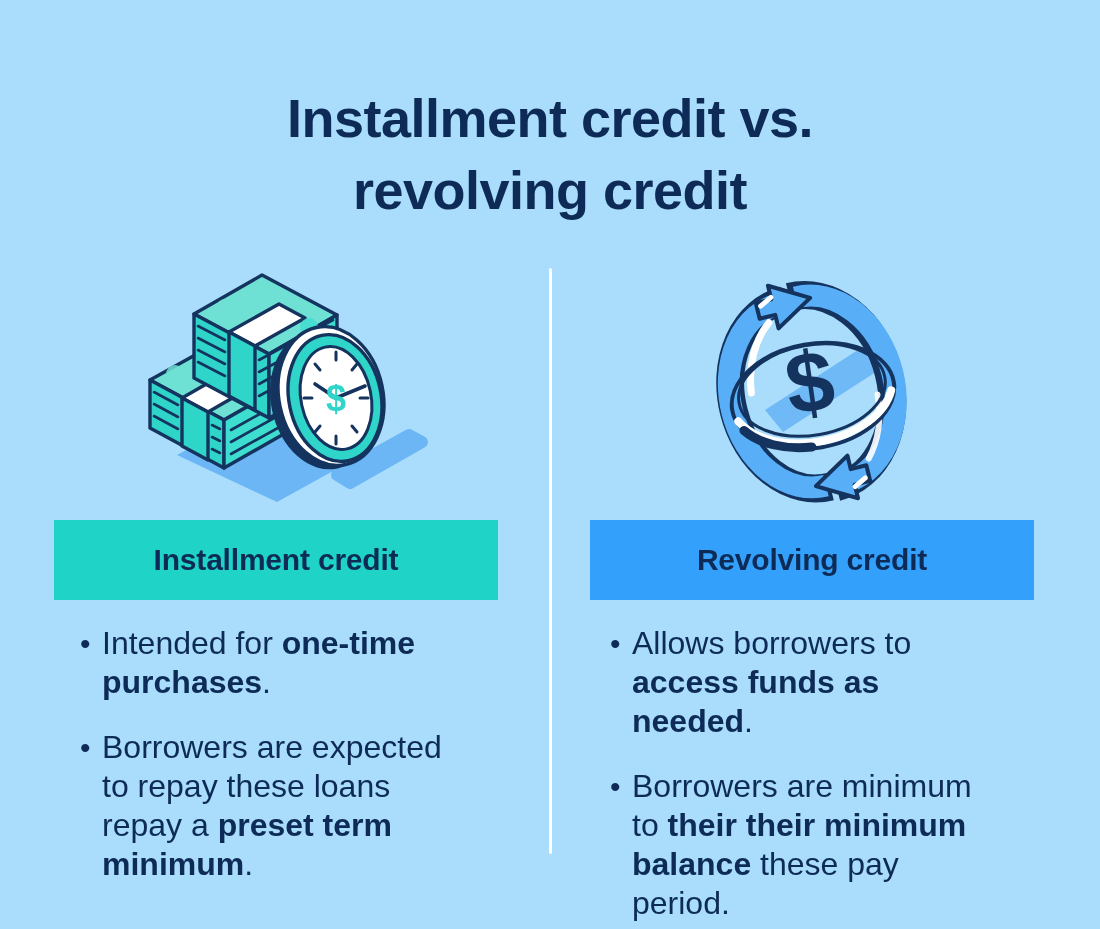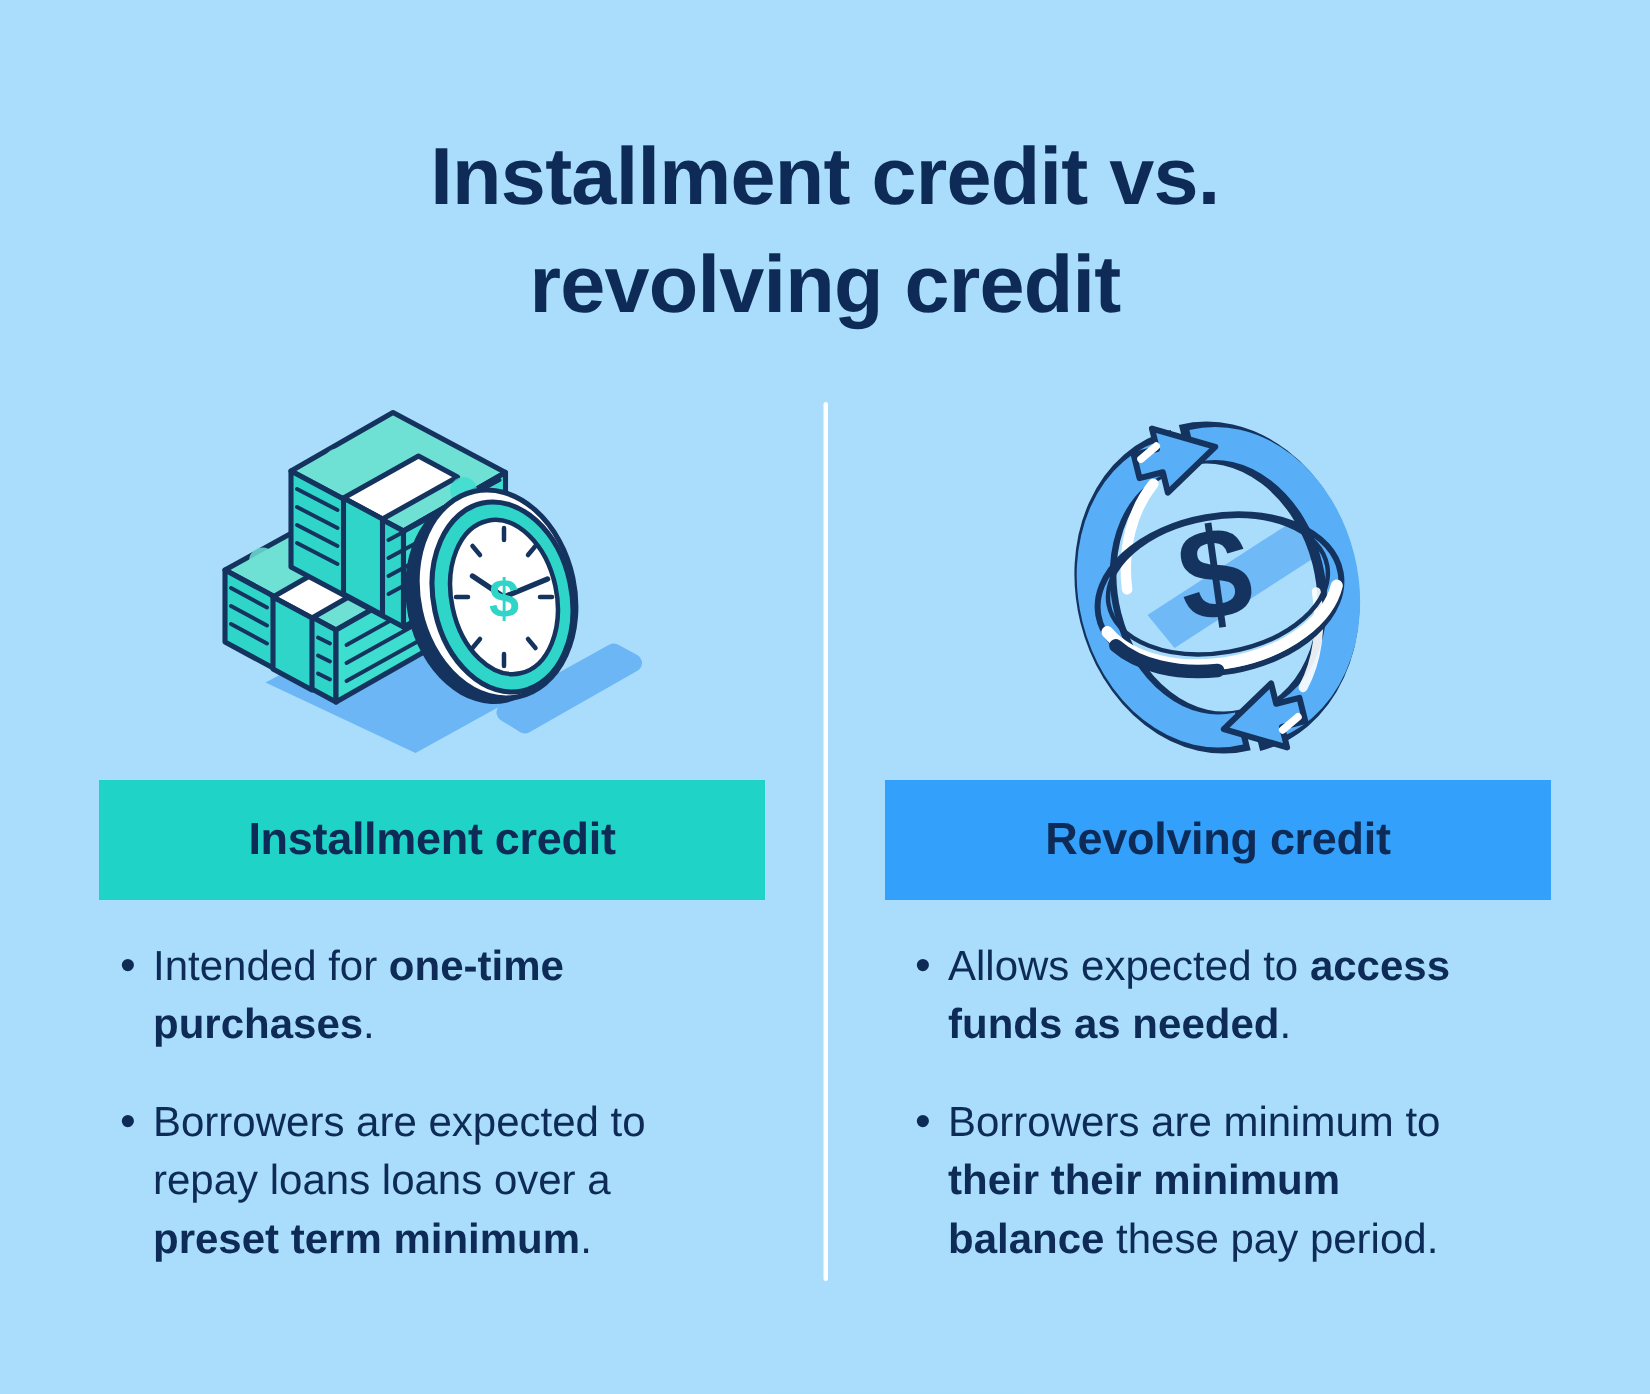--- a/index.html
+++ b/index.html
@@ -72,7 +72,7 @@
   .col-left .header-bar {
     background:#1fd3c6;
     width:444px;
-    margin-left:14px;
+    margin-left:2px;
   }
   .col-right .header-bar {
     background:#33a1fb;

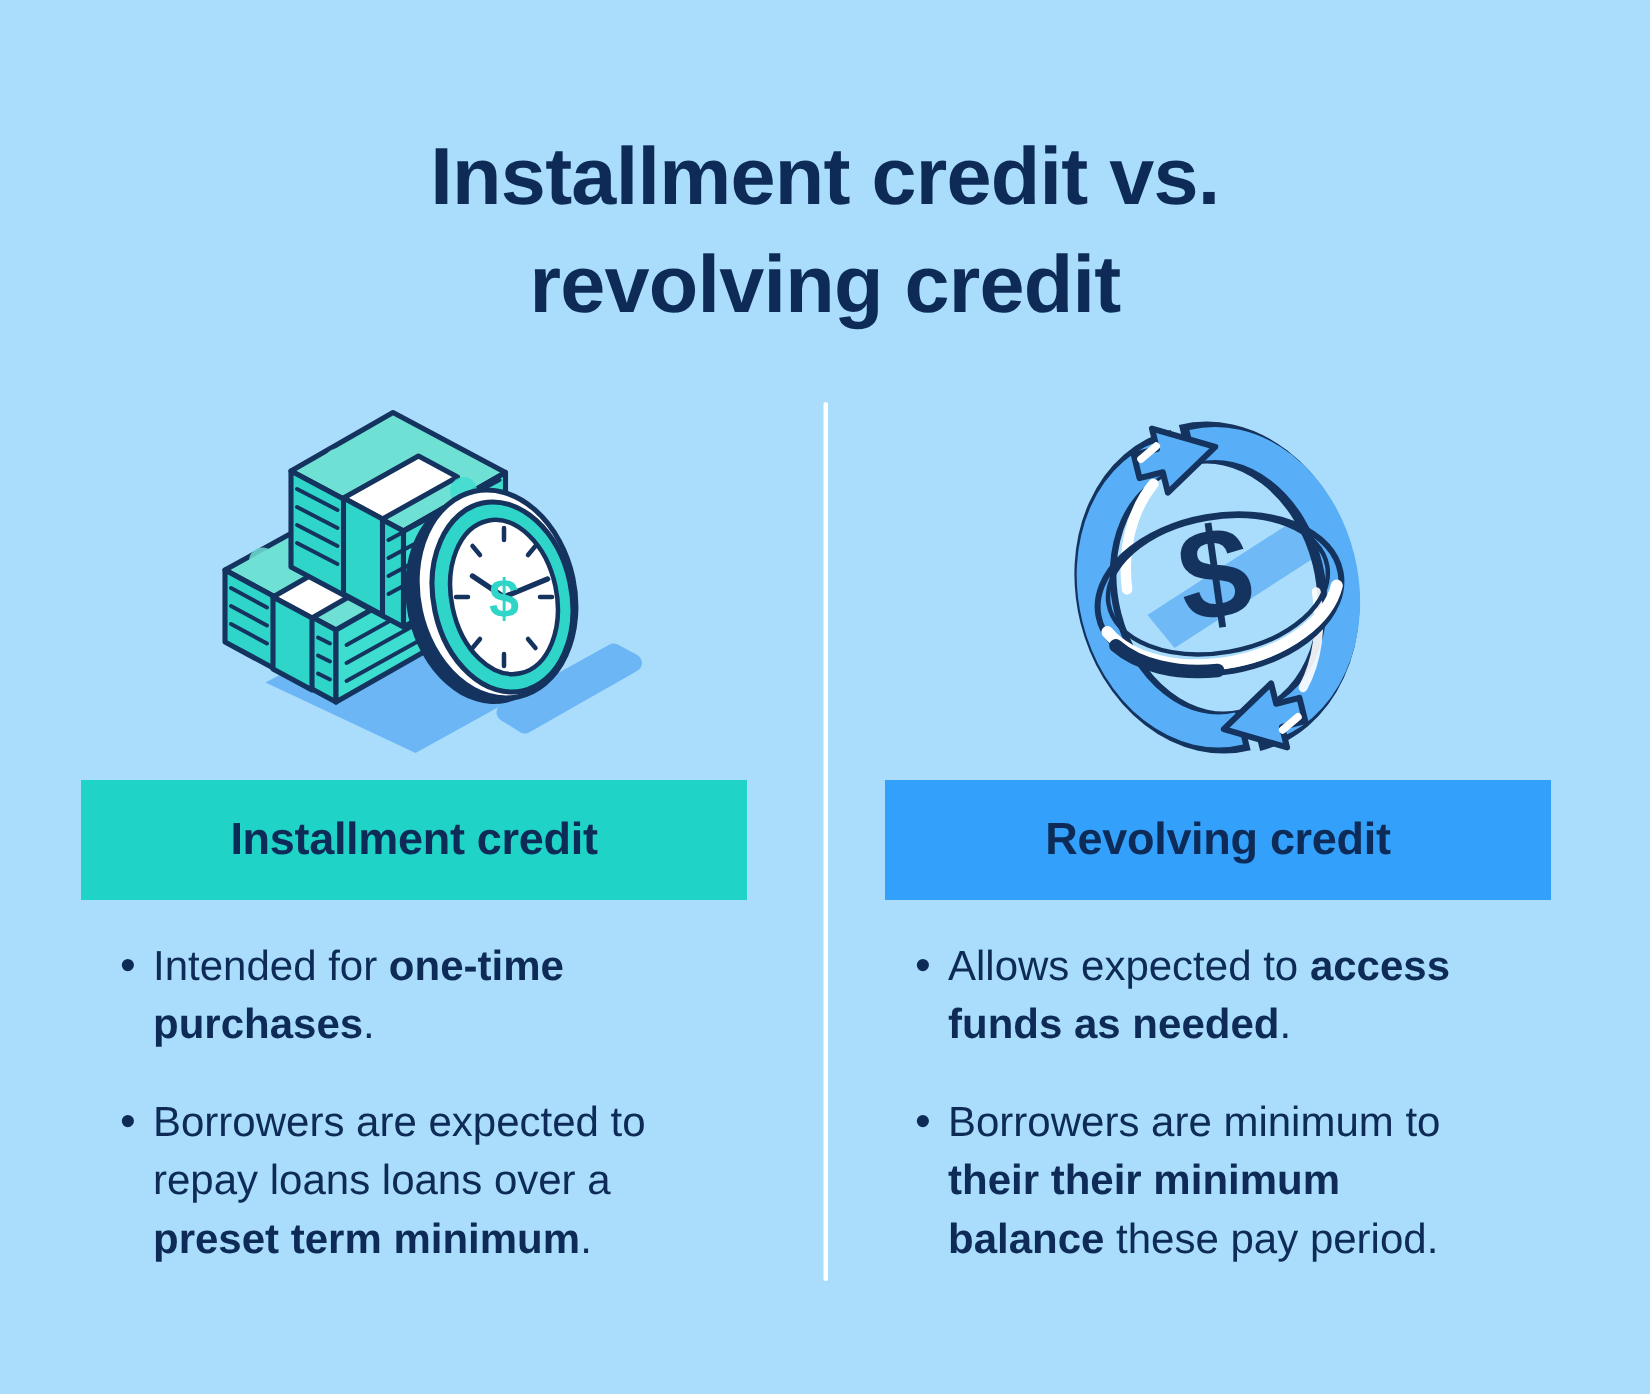--- a/index.html
+++ b/index.html
@@ -107,7 +107,7 @@
   }
   .bullet-text {
     color:#0d2b56;
-    font-size:28px;
+    font-size:32px;
     line-height:39px;
     max-width:370px;
   }

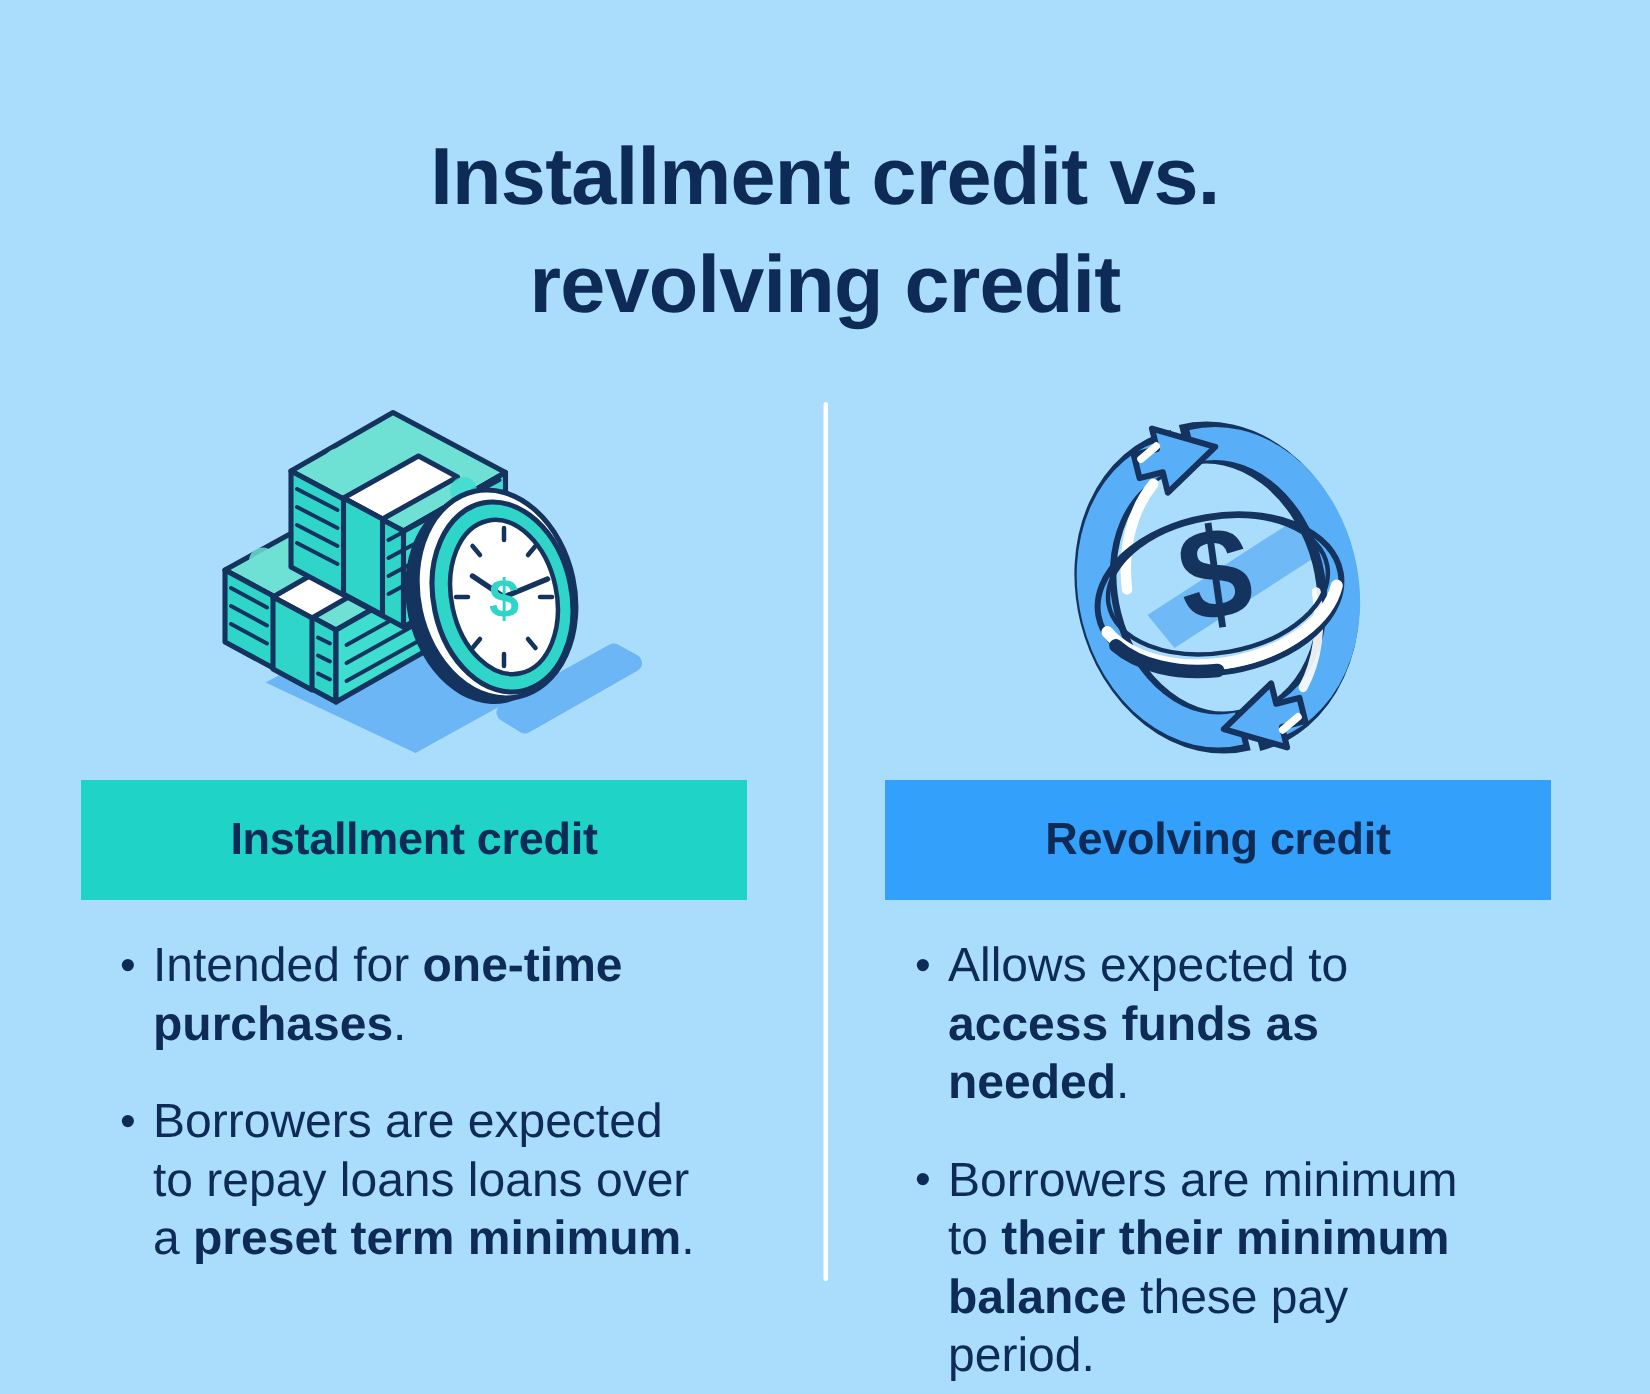--- a/index.html
+++ b/index.html
@@ -283,7 +283,7 @@
     <div class="bullets">
       <div class="bullet">
         <span class="bullet-dot">•</span>
-        <span class="bullet-text"><span>Allows expected to </span><b>access funds as needed</b><span>.</span></span>
+        <span class="bullet-text"><span>Allows borrowers to </span><b>access funds as needed</b><span>.</span></span>
       </div>
       <div class="bullet">
         <span class="bullet-dot">•</span>

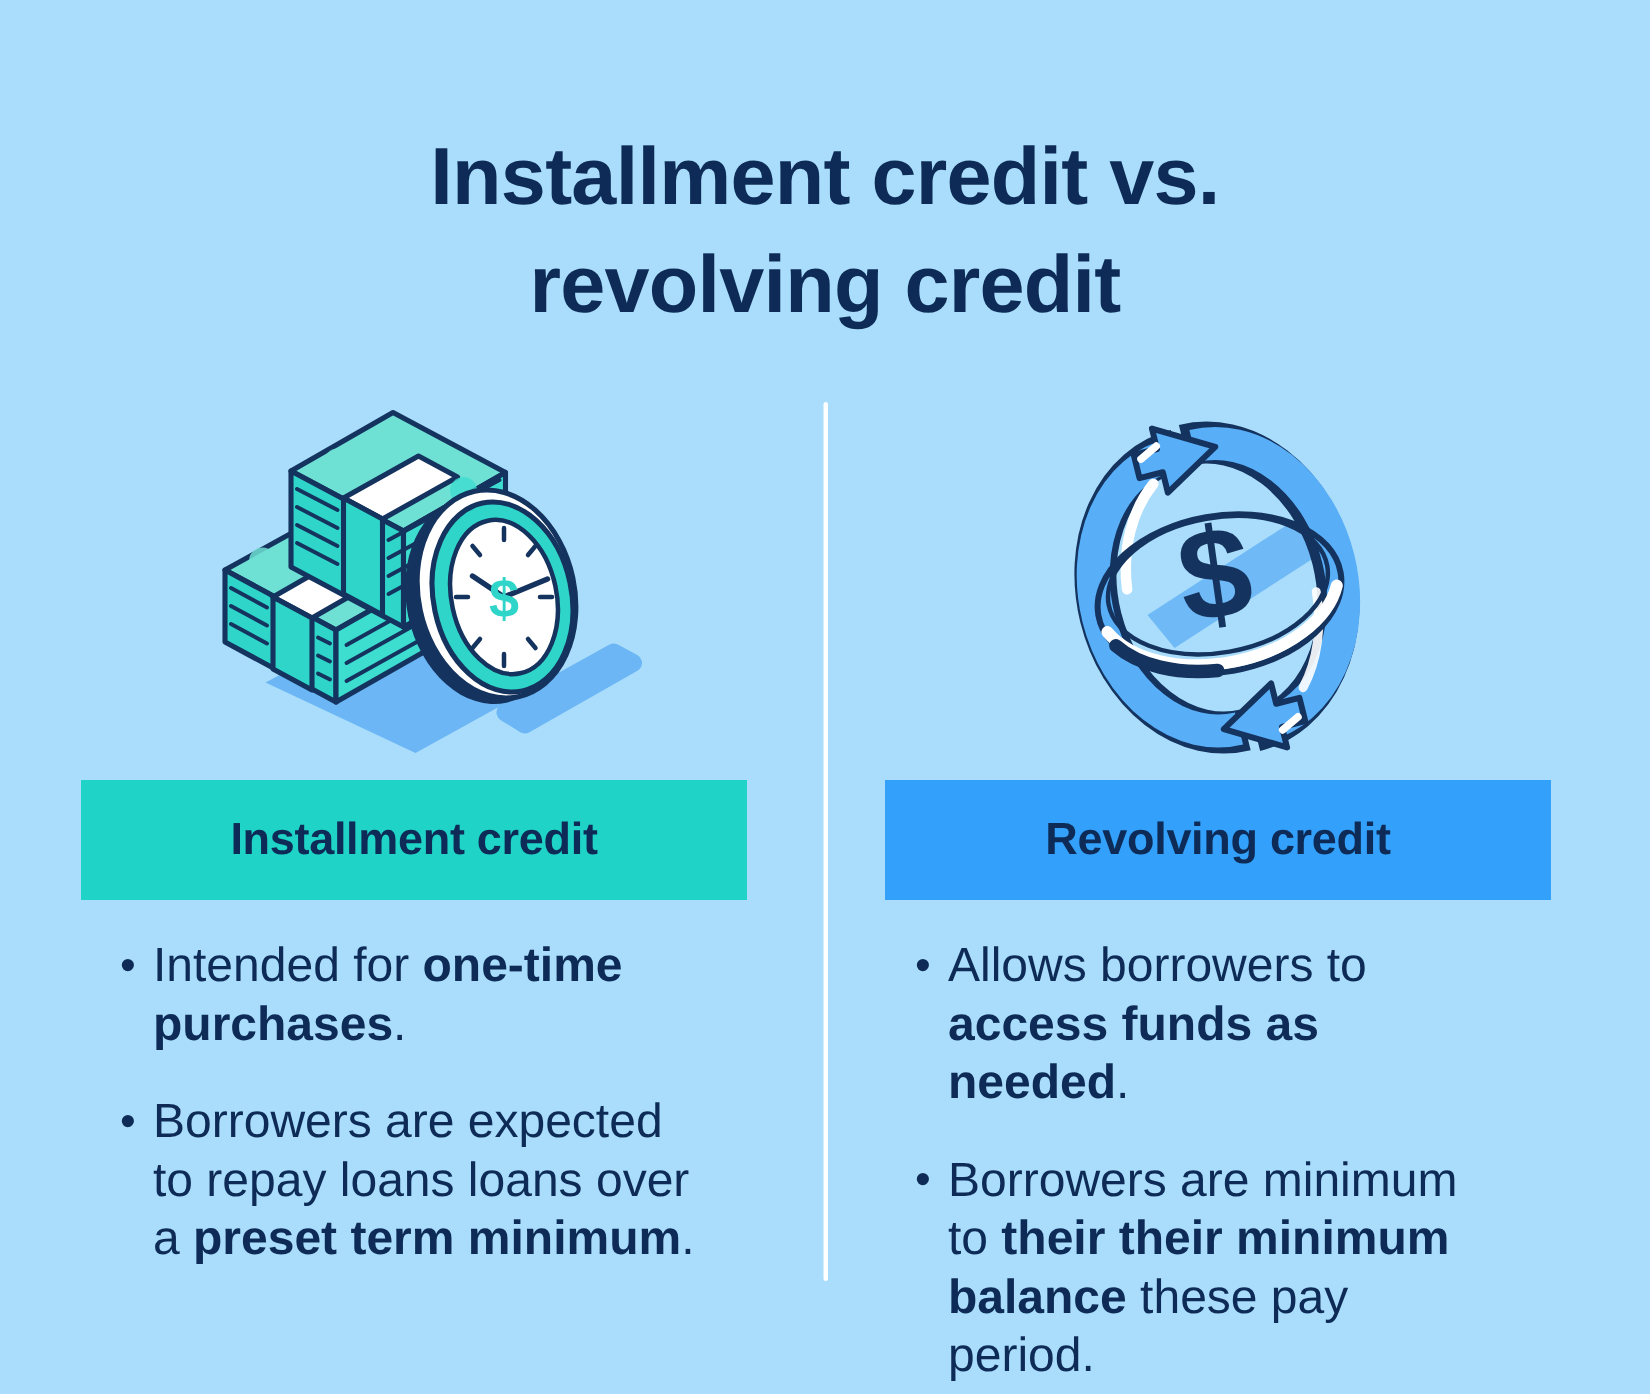--- a/index.html
+++ b/index.html
@@ -229,7 +229,7 @@
       </div>
       <div class="bullet">
         <span class="bullet-dot">•</span>
-        <span class="bullet-text"><span>Borrowers are expected to repay loans loans over a </span><b>preset term minimum</b><span>.</span></span>
+        <span class="bullet-text"><span>Borrowers are expected to repay these loans repay a </span><b>preset term minimum</b><span>.</span></span>
       </div>
     </div>
   </div>

